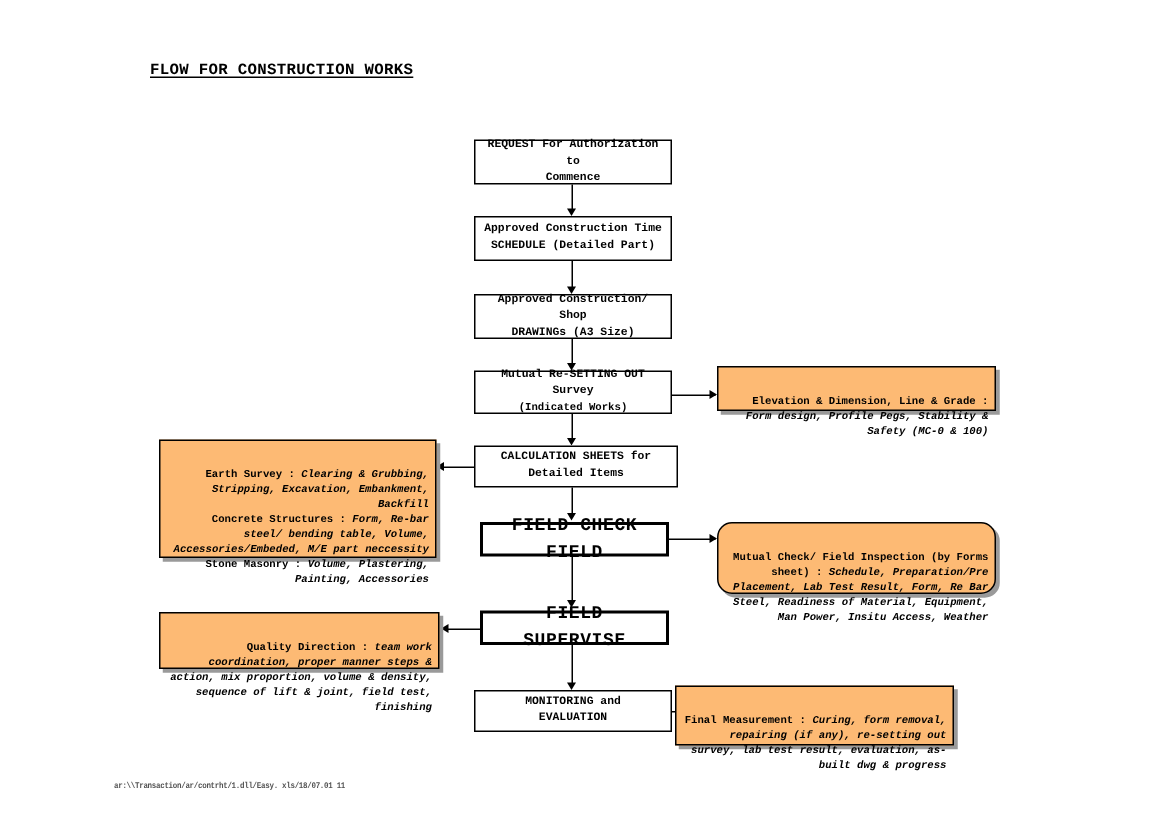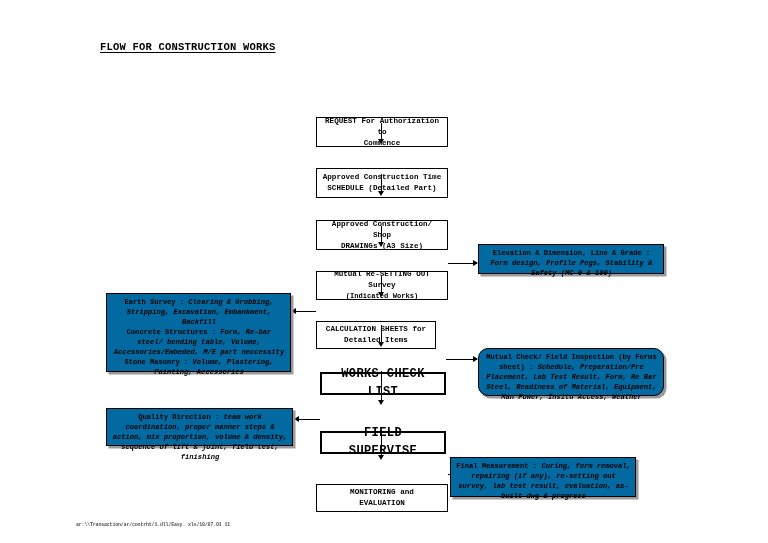--- a/index.html
+++ b/index.html
@@ -48,7 +48,6 @@
     font-weight: bold;
     line-height: 1.45;
     padding: 2px 4px;
-    margin-top: 24px;
   }
   .node .sub {
     font-weight: bold;

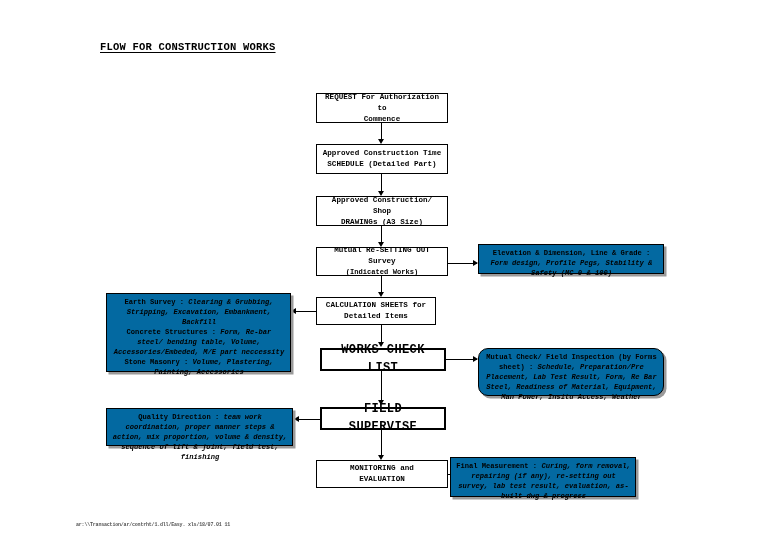--- a/index.html
+++ b/index.html
@@ -70,13 +70,13 @@
   .note {
     position: absolute;
     box-sizing: border-box;
-    background: #0369a1;
+    background: #fdba74;
     border: 1px solid #000000;
     box-shadow: 2.5px 2.5px 0 0 #9a9a9a;
-    padding: 3px 4px 3px 5px;
+    padding: 18px 4px 3px 5px;
     font-size: 7.1px;
     line-height: 1.42;
-    text-align: center;
+    text-align: right;
   }
   .note .lbl {
     font-weight: bold;

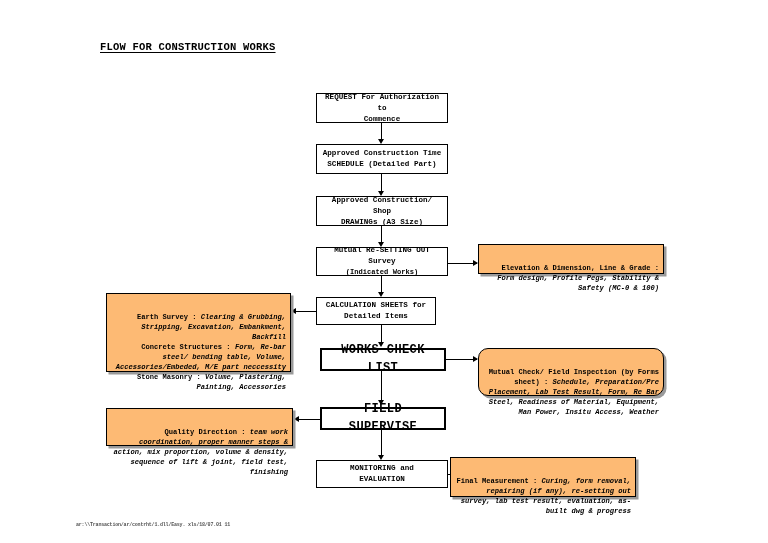--- a/index.html
+++ b/index.html
@@ -186,7 +186,7 @@
   <div class="conn v-line" style="left:381px; top:276px; height:19px;"></div>
   <div class="arrow-down" style="left:378px; top:292px;"></div>
 
-  <div class="node" style="left:316px; top:297px; width:120px; height:28px;">
+  <div class="node" style="left:316px; top:297px; width:136px; height:28px;">
     <span class="node-text">
       <span>CALCULATION SHEETS for</span><br>
       <span>Detailed Items</span>

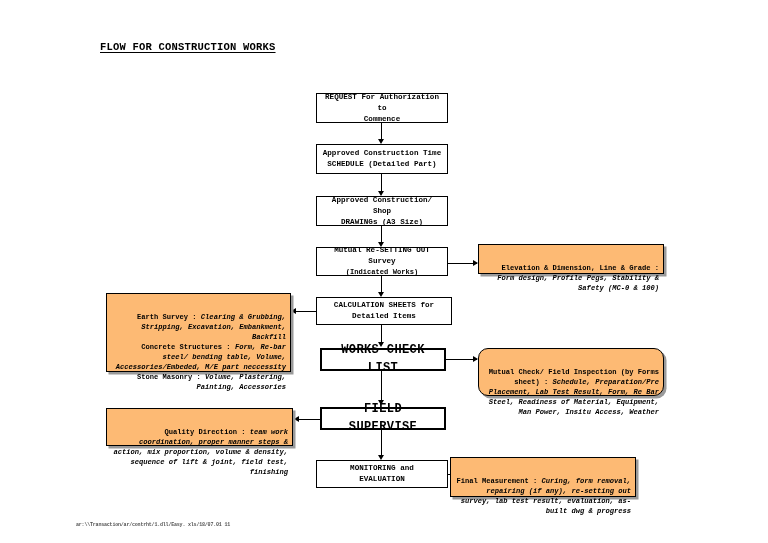--- a/index.html
+++ b/index.html
@@ -200,7 +200,7 @@
   <div class="arrow-down" style="left:378px; top:342px;"></div>
 
   <div class="node heavy" style="left:320px; top:348px; width:126px; height:23px;">
-    <span class="node-text">WORKS CHECK LIST</span>
+    <span class="node-text">FIELD CHECK FIELD</span>
   </div>
 
   <div class="conn h-line" style="left:446px; top:359px; width:31px;"></div>

